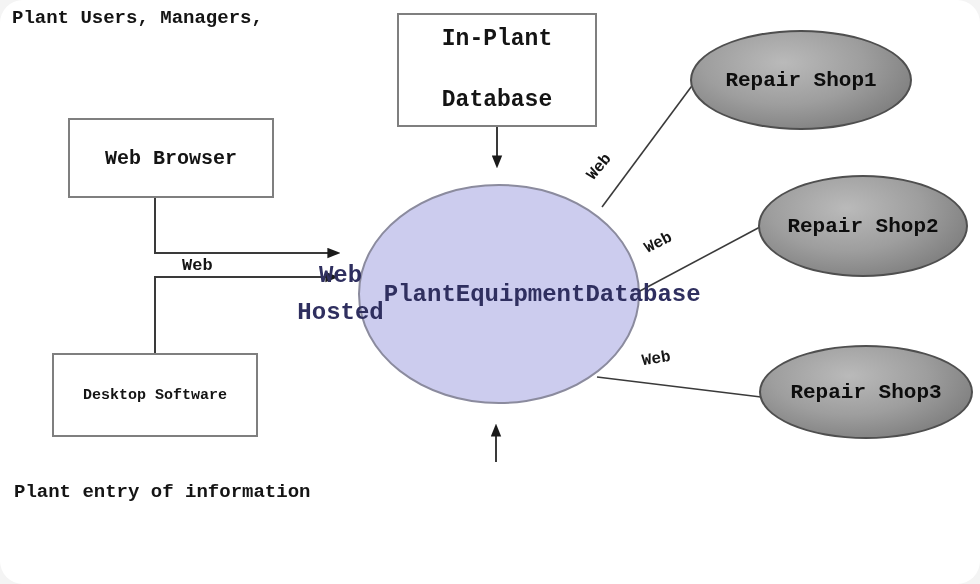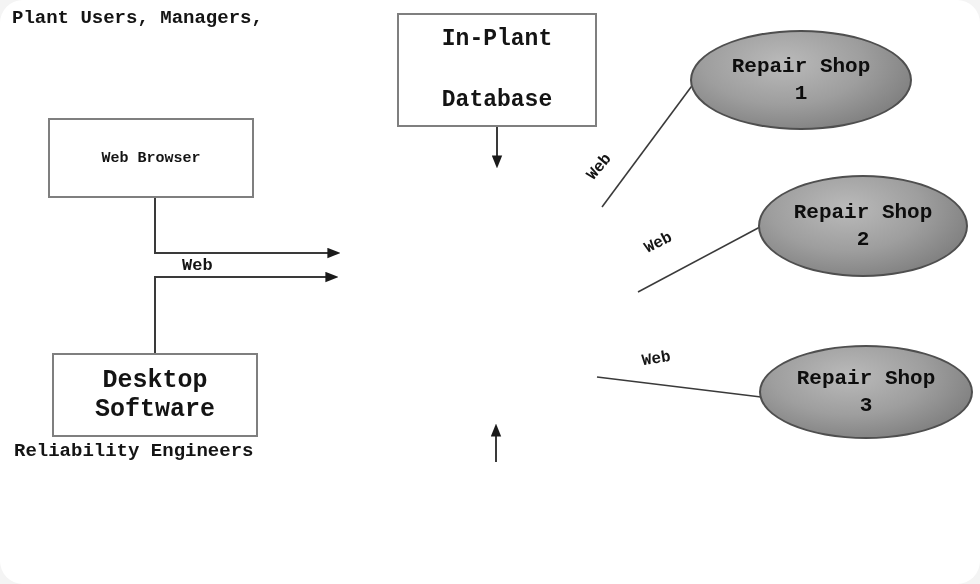--- a/index.html
+++ b/index.html
@@ -32,7 +32,7 @@
   .box-subcontractor{left:333px; top:464px; width:321px; height:105px; font-size:24px; line-height:34px;}
   .ellipse{
     position:absolute; border-radius:50%;
-    display:flex; flex-direction:column; align-items:center; justify-content:center;
+    display:flex; flex-direction:row; align-items:center; justify-content:center;
     text-align:center;
   }
   .db-ellipse{

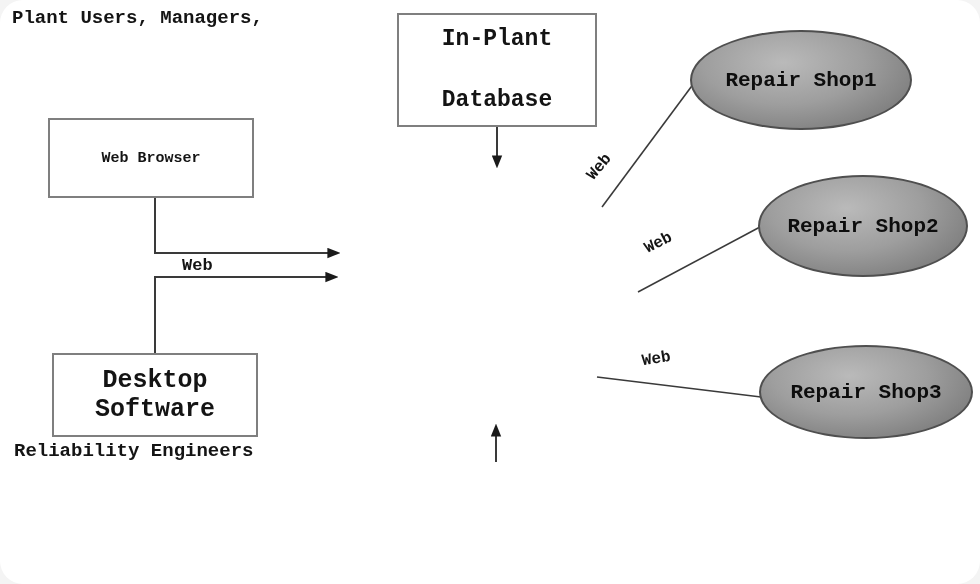--- a/index.html
+++ b/index.html
@@ -26,7 +26,7 @@
     text-align:center;
     gap:28px;
   }
-  .box-browser{left:48px; top:118px; width:202px; height:76px; font-size:15px;}
+  .box-browser{left:68px; top:118px; width:202px; height:76px; font-size:20px;}
   .box-desktop{left:52px; top:353px; width:202px; height:80px; font-size:25px;}
   .box-inplant{left:397px; top:13px; width:196px; height:110px; font-size:23px; line-height:33px;}
   .box-subcontractor{left:333px; top:464px; width:321px; height:105px; font-size:24px; line-height:34px;}

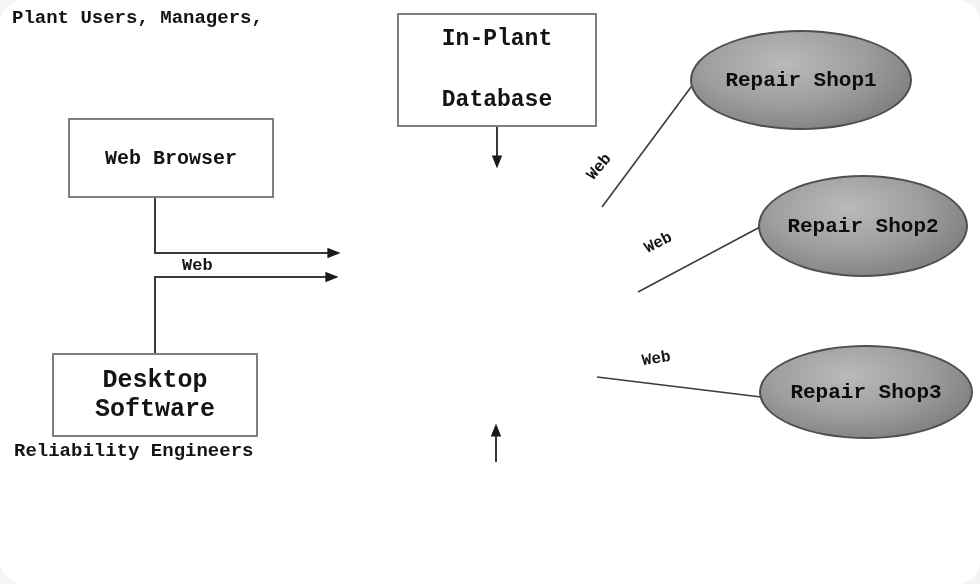--- a/index.html
+++ b/index.html
@@ -94,6 +94,12 @@
   </div>
 
 
+  <div class="ellipse db-ellipse">
+    <span>Web Hosted</span>
+    <span>Plant</span>
+    <span>Equipment</span>
+    <span>Database</span>
+  </div>
 
   <div class="ellipse shop shop1">
     <span>Repair Shop</span>

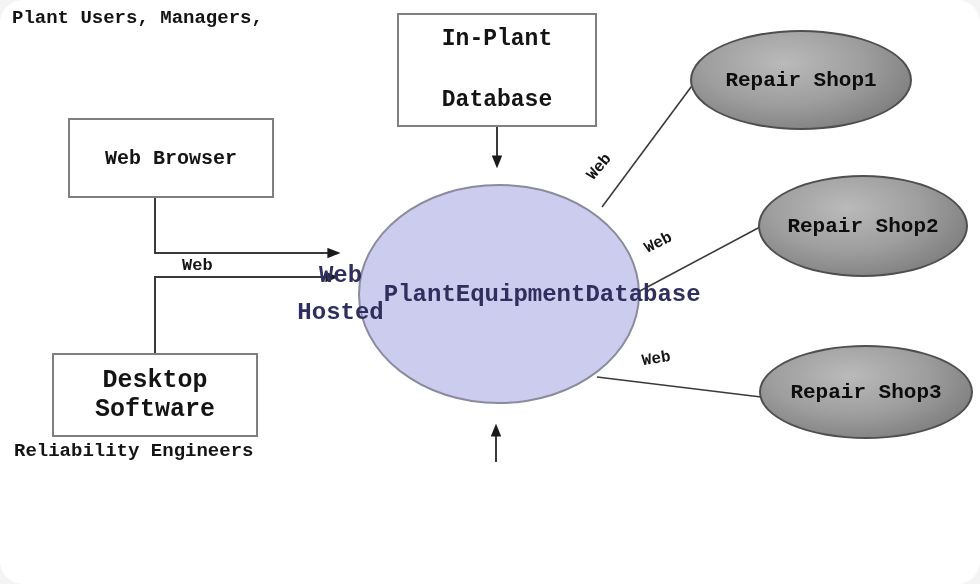--- a/index.html
+++ b/index.html
@@ -27,7 +27,7 @@
     gap:28px;
   }
   .box-browser{left:68px; top:118px; width:202px; height:76px; font-size:20px;}
-  .box-desktop{left:52px; top:353px; width:202px; height:80px; font-size:25px;}
+  .box-desktop{left:52px; top:353px; width:202px; height:80px; font-size:15px;}
   .box-inplant{left:397px; top:13px; width:196px; height:110px; font-size:23px; line-height:33px;}
   .box-subcontractor{left:333px; top:464px; width:321px; height:105px; font-size:24px; line-height:34px;}
   .ellipse{

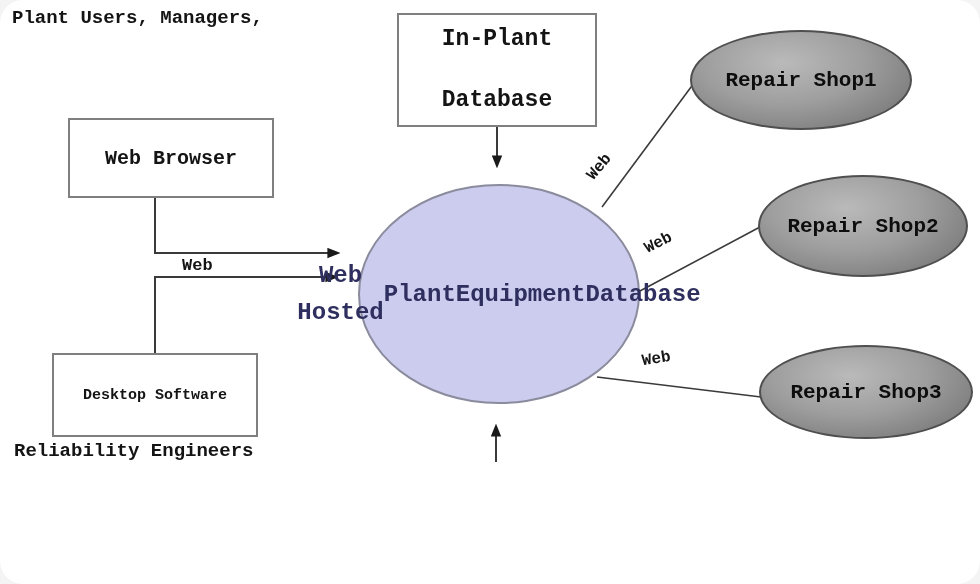--- a/index.html
+++ b/index.html
@@ -86,7 +86,6 @@
     <span>Desktop Software</span>
   </div>
 
-  <div class="annot annot-bottomleft1">Reliability Engineers</div>
 
   <div class="node-box box-inplant">
     <span>In-Plant</span>

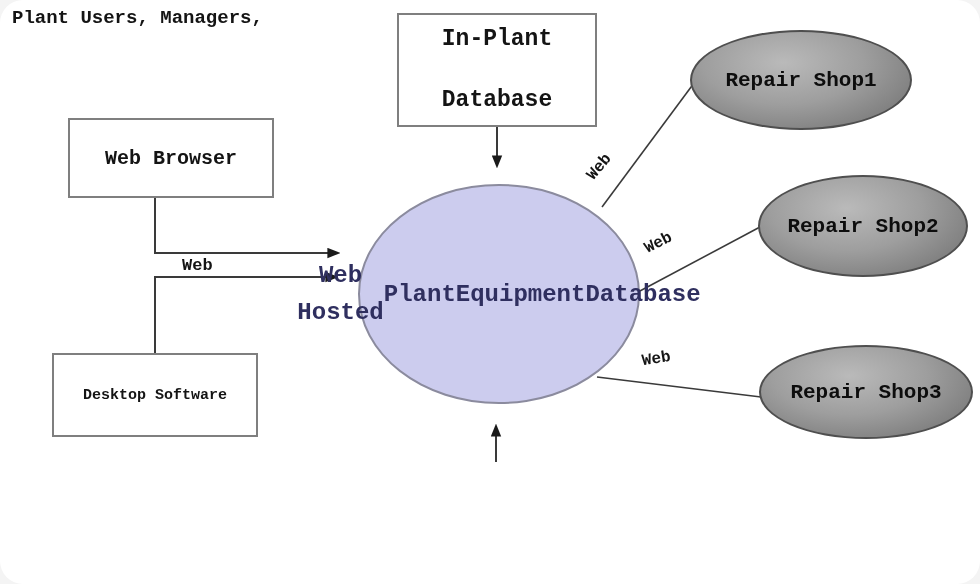--- a/index.html
+++ b/index.html
@@ -86,6 +86,7 @@
     <span>Desktop Software</span>
   </div>
 
+  <div class="annot annot-bottomleft2">Plant entry of information</div>
 
   <div class="node-box box-inplant">
     <span>In-Plant</span>

